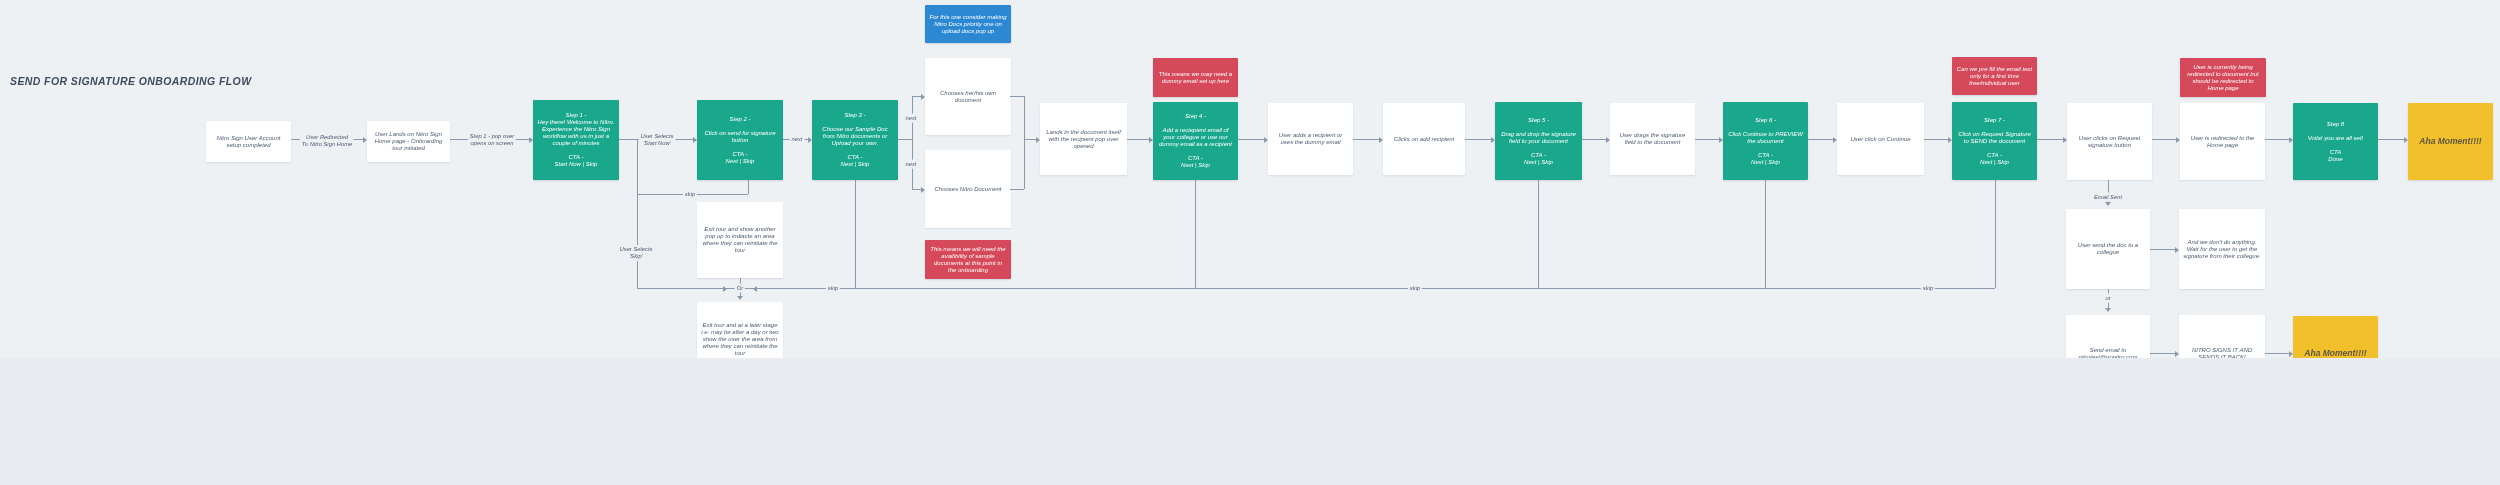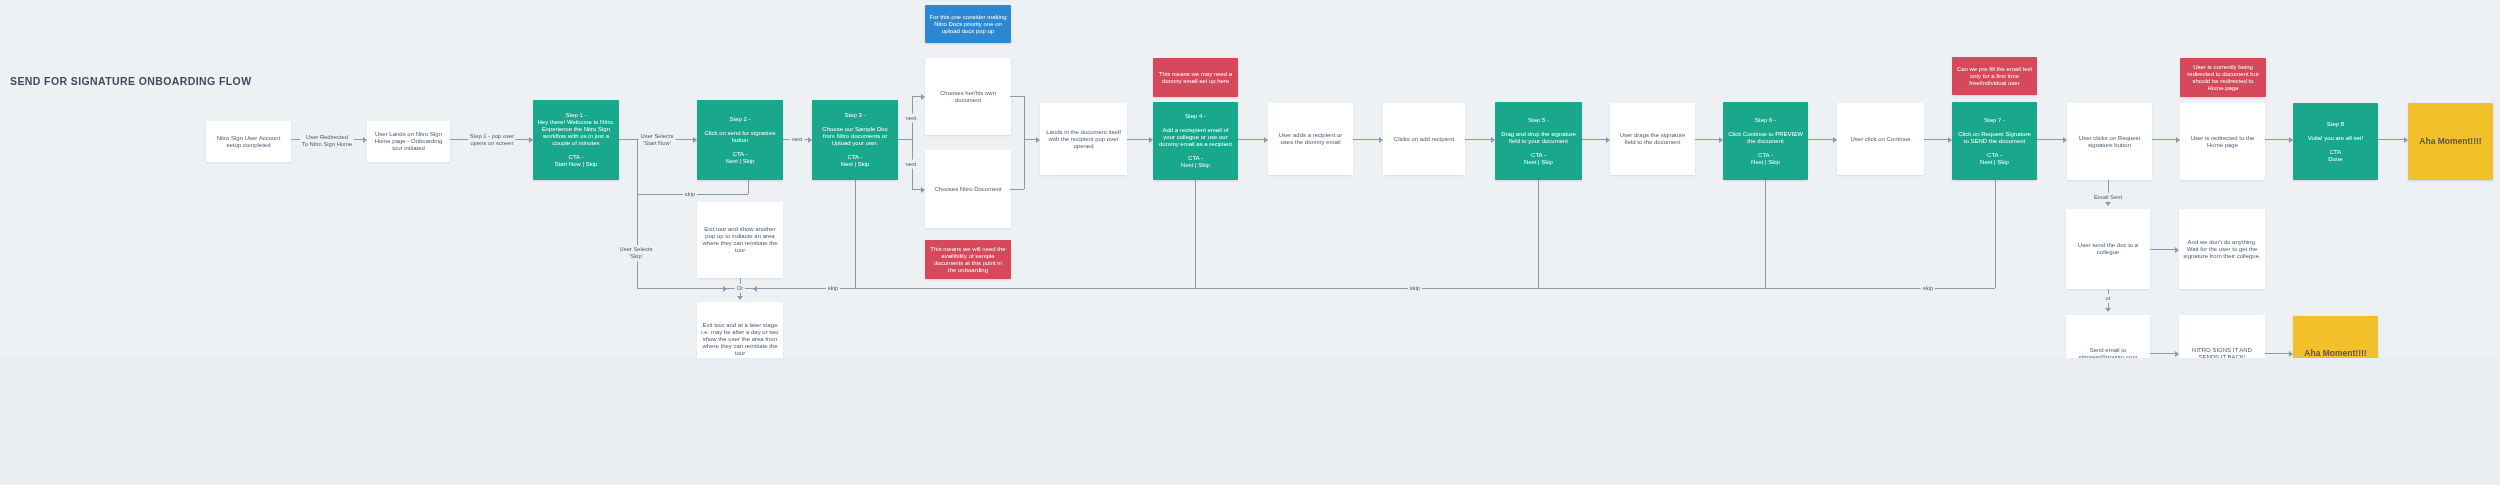--- a/index.html
+++ b/index.html
@@ -12,6 +12,7 @@
     width:2500px;height:358px;
     background:var(--canvas,#eef1f4);
     overflow:hidden;
+    font-style:italic;
   }
   #board-title{
     position:absolute;left:10px;top:75px;

